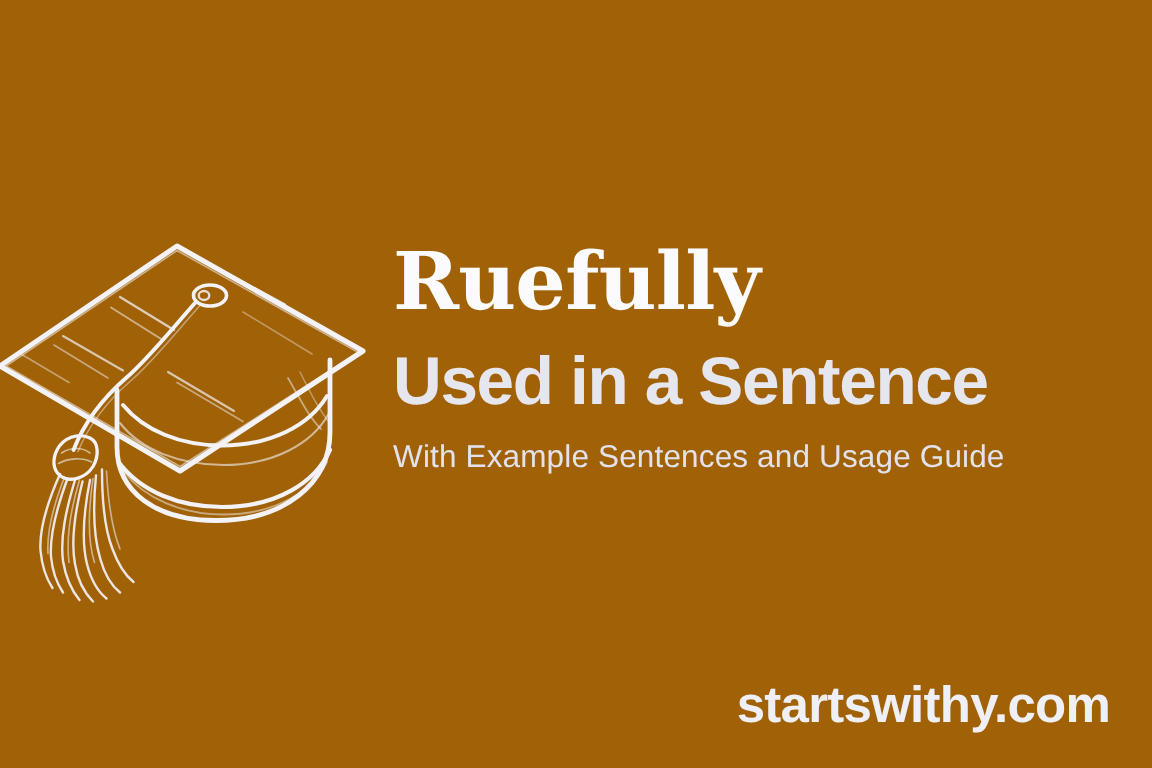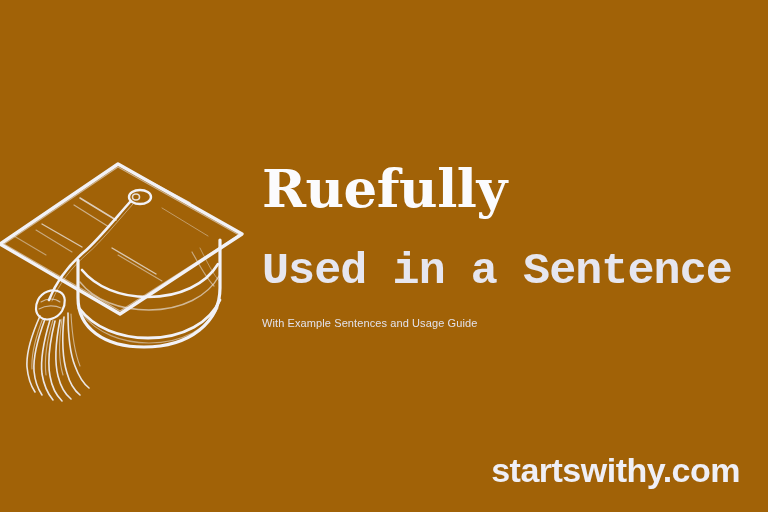--- a/index.html
+++ b/index.html
@@ -59,14 +59,14 @@
   }
 
   .headline {
-    font-family: Liberation Mono, monospace;
+    font-family: Liberation Sans, sans-serif;
     font-weight: 700;
     font-size: 45px;
     line-height: 50px;
     letter-spacing: -0.9px;
     color: #E6E6EF;
     white-space: nowrap;
-    margin-top: 27px;
+    margin-top: 9px;
   }
 
   .subtitle {

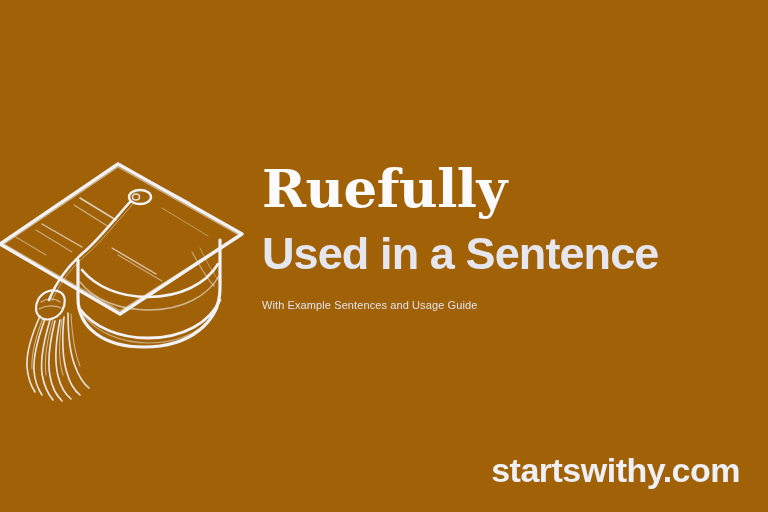--- a/index.html
+++ b/index.html
@@ -72,7 +72,7 @@
   .subtitle {
     font-family: "Liberation Sans", sans-serif;
     font-weight: 400;
-    font-size: 11px;
+    font-size: 21px;
     line-height: 20px;
     letter-spacing: 0.1px;
     color: #E2E2EC;

